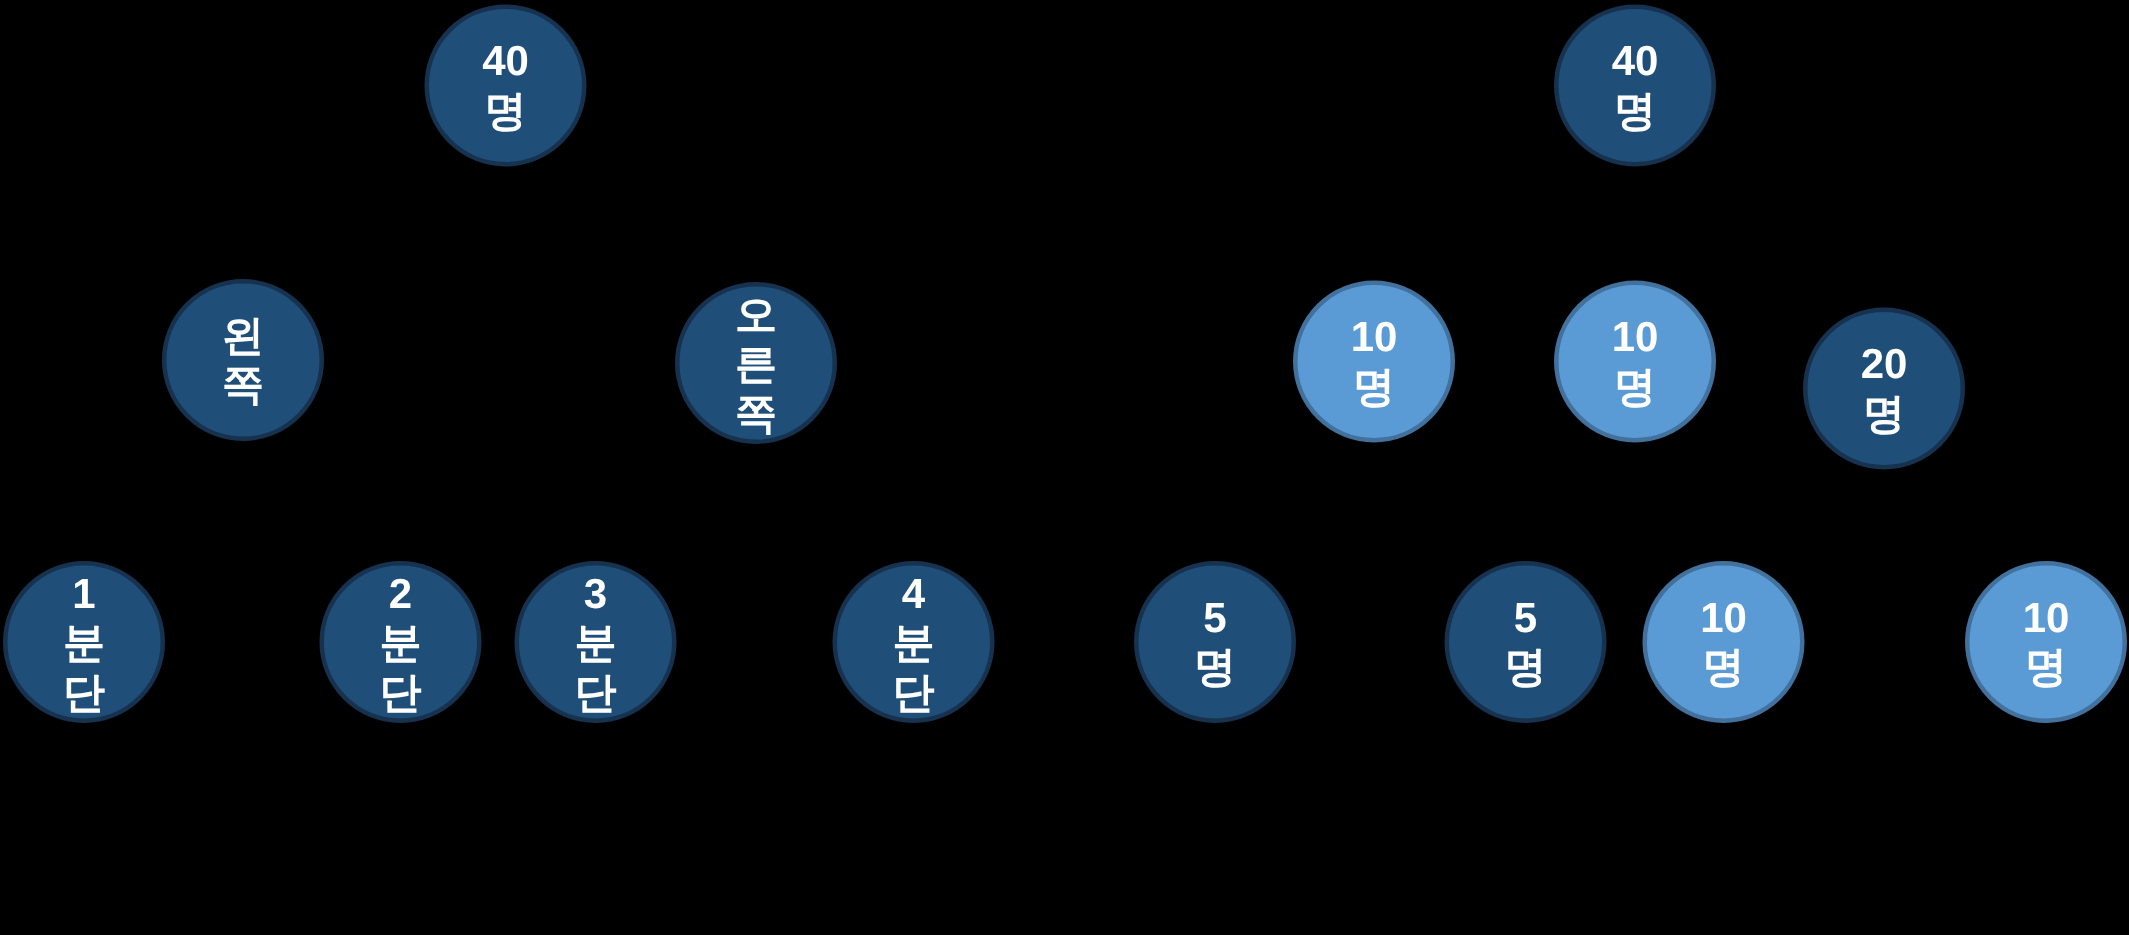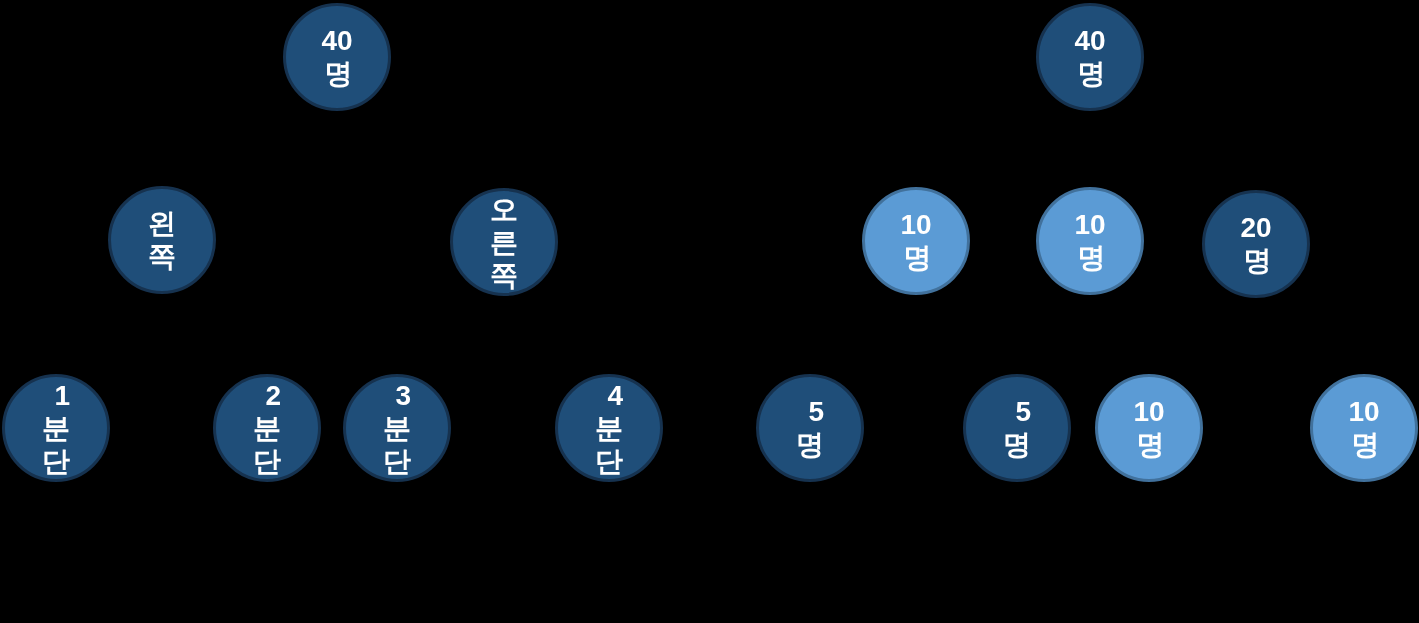--- a/index.html
+++ b/index.html
@@ -22,7 +22,7 @@
     display: flex;
     align-items: center;
     justify-content: center;
-    text-align: right;
+    text-align: center;
     white-space: pre-line;
     color: var(--text, #FFFFFF);
     font-weight: bold;

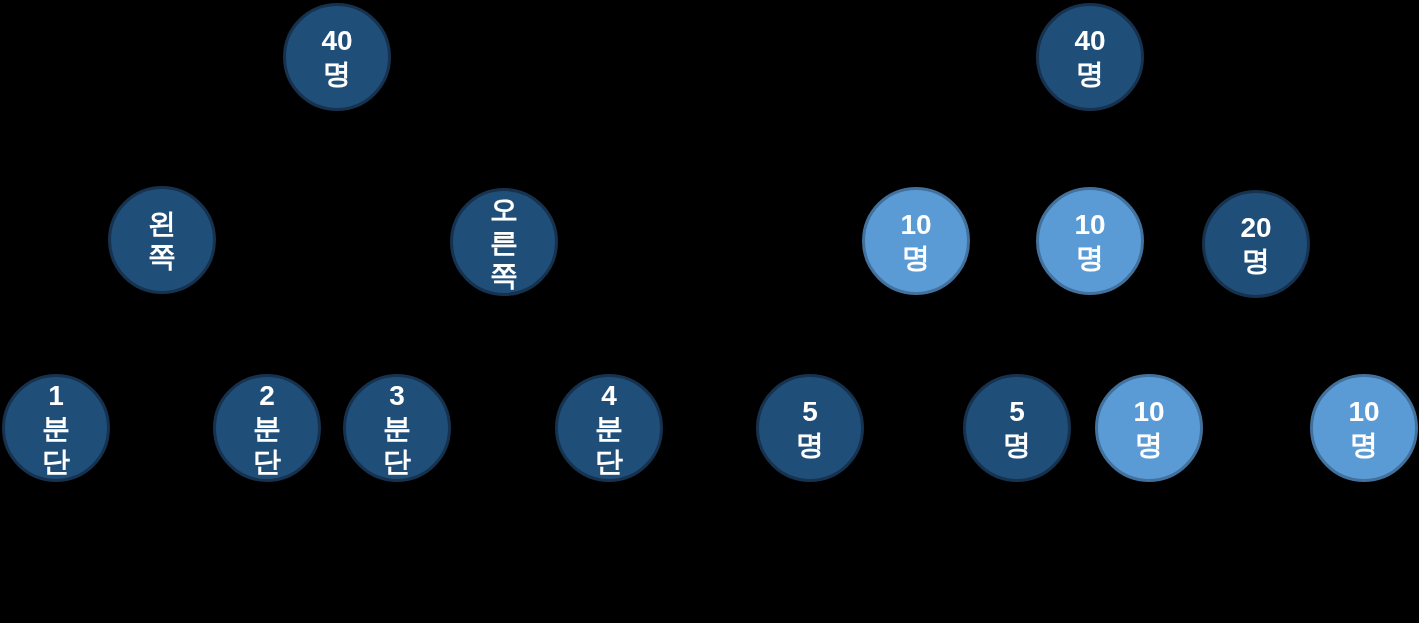--- a/index.html
+++ b/index.html
@@ -67,7 +67,7 @@
 명</div>
     <div class="node light" style="width: 108px; height: 108px; left: 1036px; top: 187px;">10
 명</div>
-    <div class="node dark" style="width: 108px; height: 108px; left: 1202px; top: 190px;">20
+    <div class="node dark" style="width: 108px; height: 108px; left: 1202px; top: 205px;">20
 명</div>
     <div class="node dark" style="width: 108px; height: 108px; left: 756px; top: 374px;">5
 명</div>

